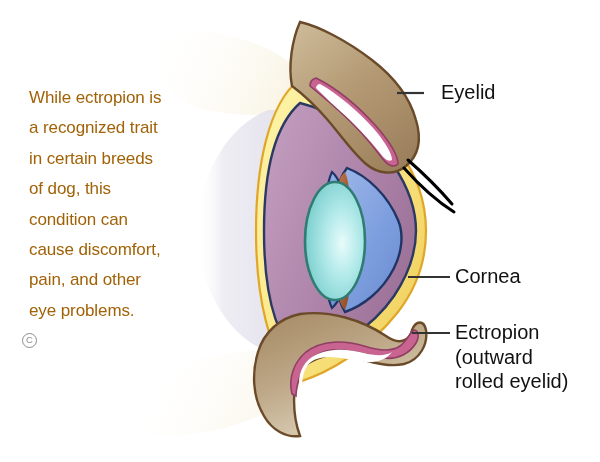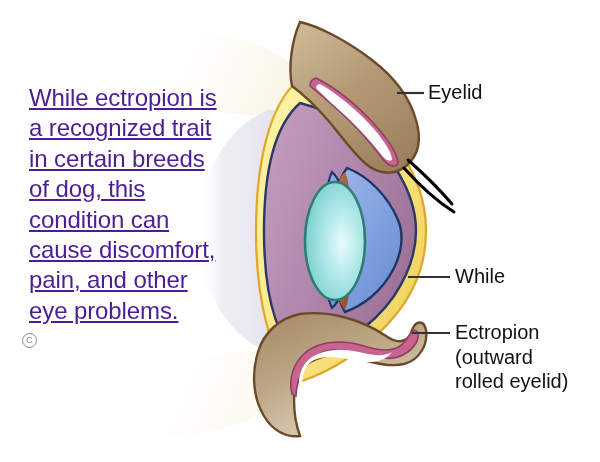--- a/index.html
+++ b/index.html
@@ -30,12 +30,11 @@
     left: 29px;
     top: 83px;
     width: 240px;
-    font-size: 24px;
+    font-size: 17px;
     line-height: 30.4px;
-    color: #4c1d95;
+    color: #a16207;
     letter-spacing: -0.1px;
     white-space: pre-line;
-    text-decoration: underline;
   }
   .copyright {
     position: absolute;

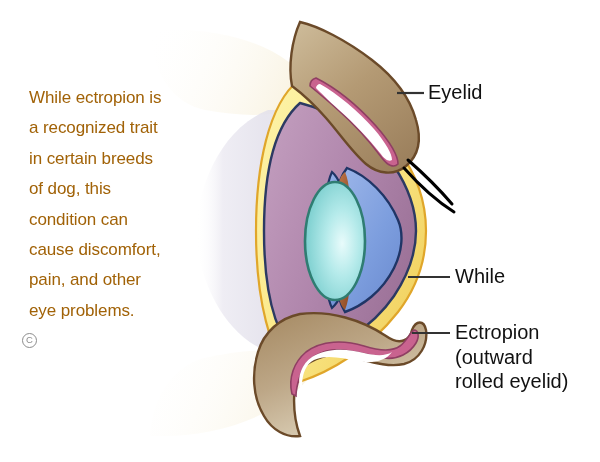--- a/index.html
+++ b/index.html
@@ -65,7 +65,7 @@
     color: #111111;
     white-space: pre-line;
   }
-  #callout-eyelid  { left: 428px; top: 80px; text-align: right; }
+  #callout-eyelid  { left: 441px; top: 80px; text-align: right; }
   #callout-cornea  { left: 455px; top: 264px; }
   #callout-ectropion { left: 455px; top: 320px; }
 </style>

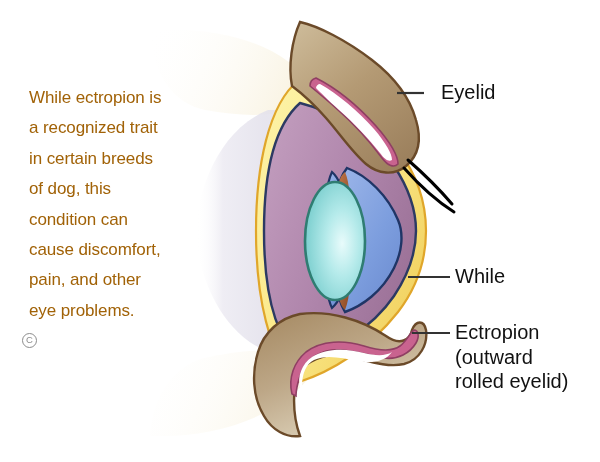--- a/index.html
+++ b/index.html
@@ -202,7 +202,7 @@
 
   <div class="callout" id="callout-eyelid">Eyelid</div>
 
-  <div class="callout" id="callout-cornea">While</div>
+  <div class="callout" id="callout-cornea">Cornea</div>
 
   <div class="callout" id="callout-ectropion">Ectropion
 (outward

